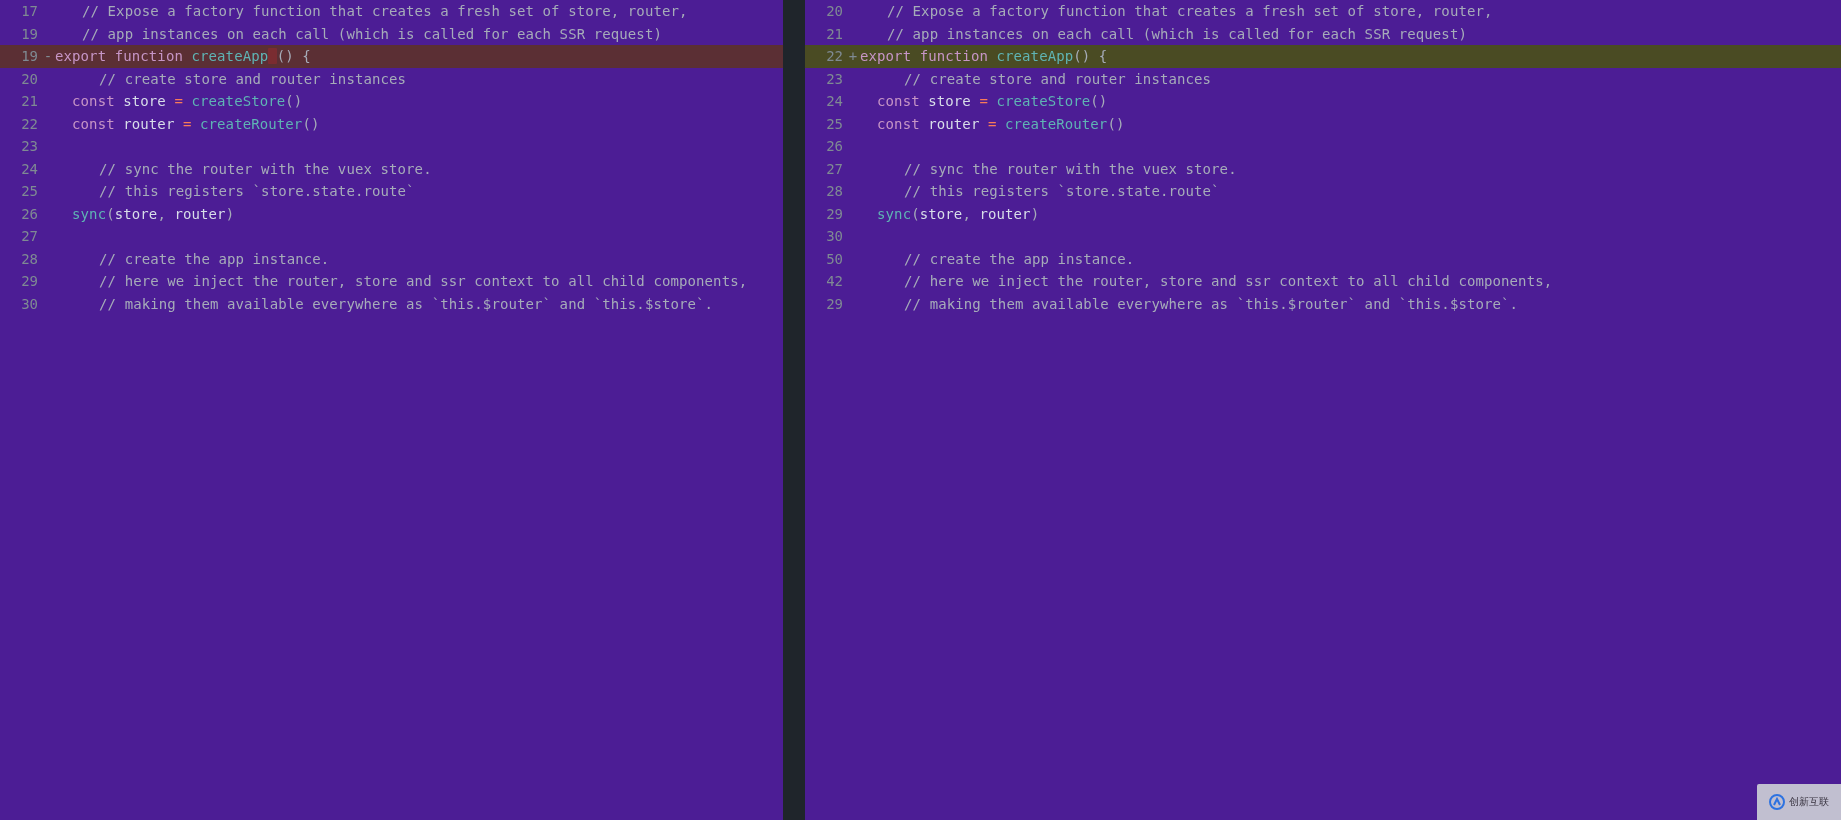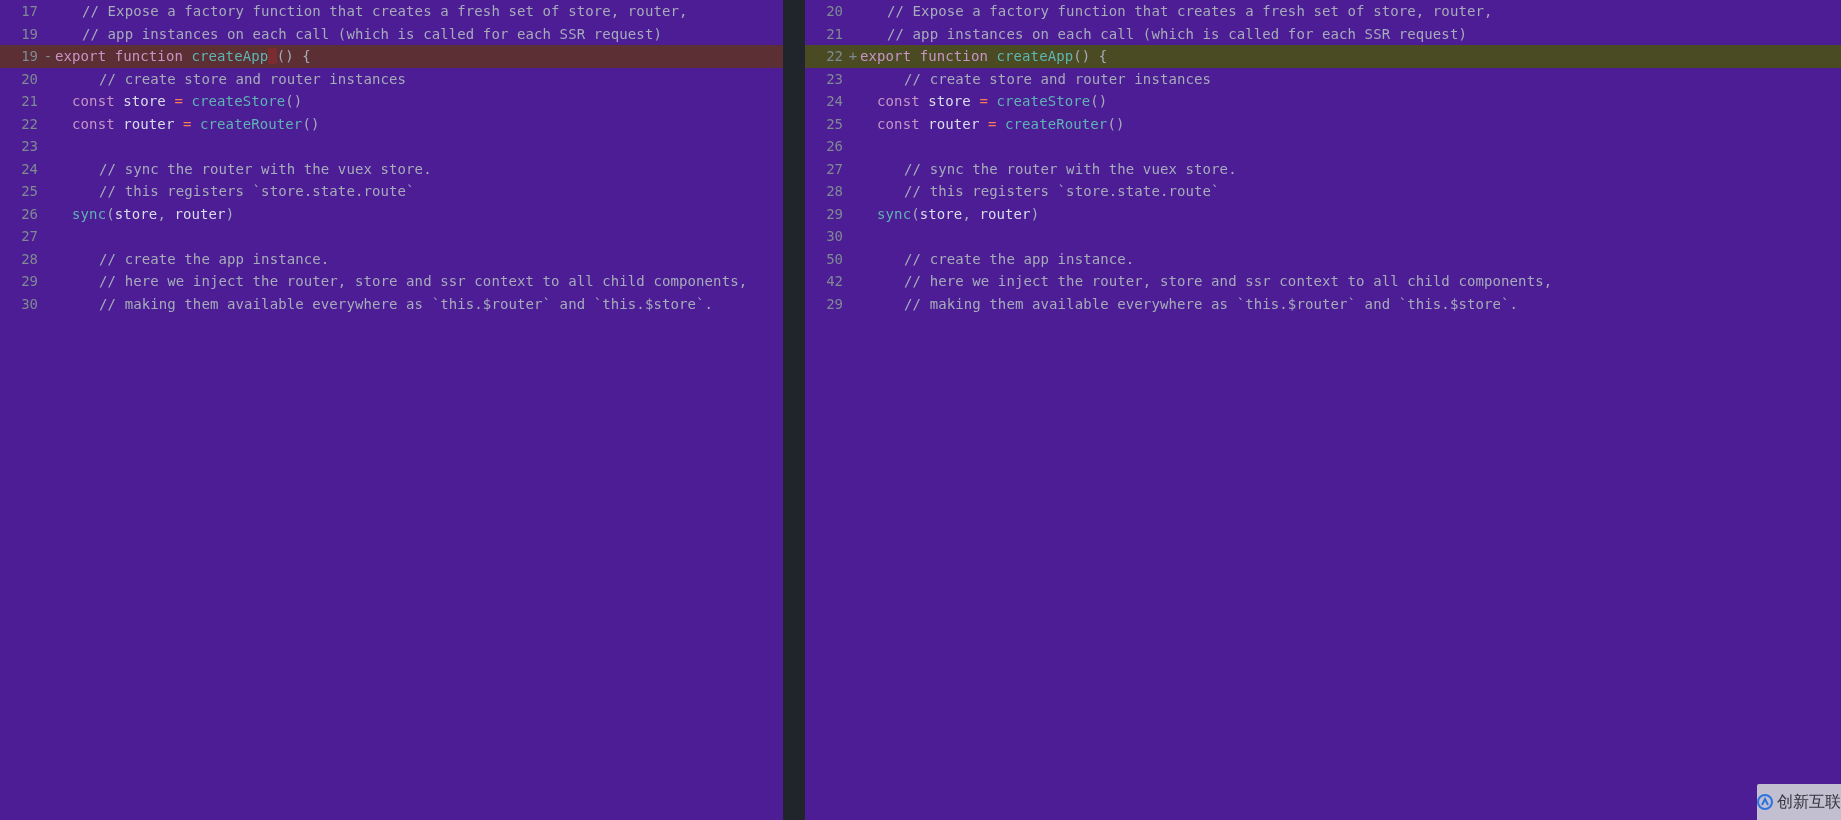--- a/index.html
+++ b/index.html
@@ -85,7 +85,7 @@
     background: #cfd2d6;
     color: #363636;
     font-family: "Helvetica Neue", Arial, sans-serif;
-    font-size: 16px;
+    font-size: 10px;
     display:flex;
     align-items:center;
     justify-content:center;

